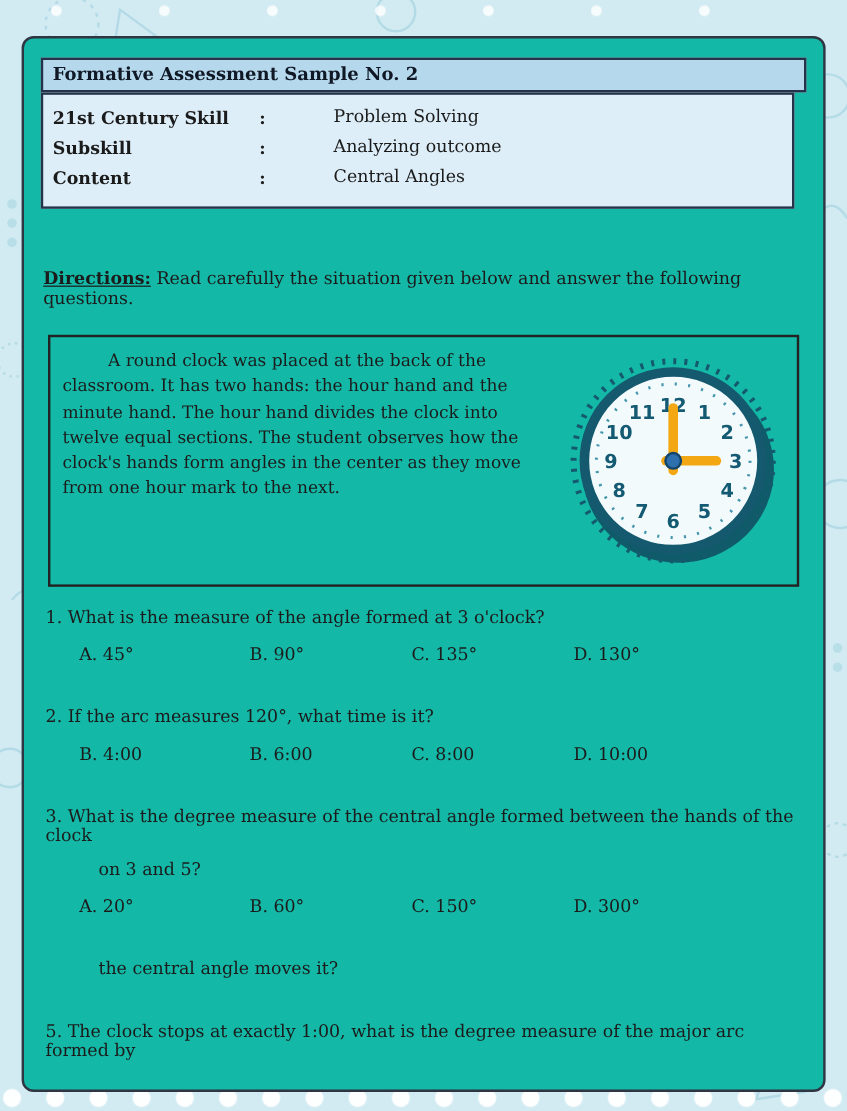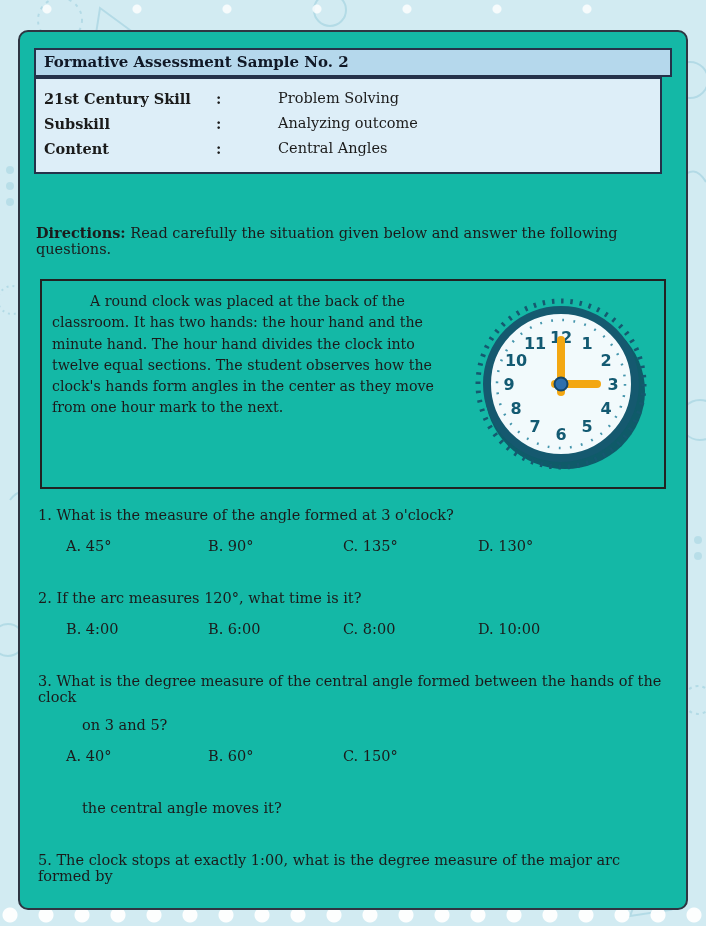--- a/index.html
+++ b/index.html
@@ -39,7 +39,7 @@
   .info-label { font-weight:bold; }
   .info-sep { font-weight:bold; text-align:left; }
   .directions { margin-top:50px; font-size:14.5px; padding-left:2px; }
-  .directions b { font-weight:bold; }
+  .directions b { font-weight:bold;text-decoration:underline; }
   .situation-box {
     margin:22px 6px 0 6px; border:2px solid #222;
     min-height:198px; display:flex; padding:10px 6px 10px 10px;

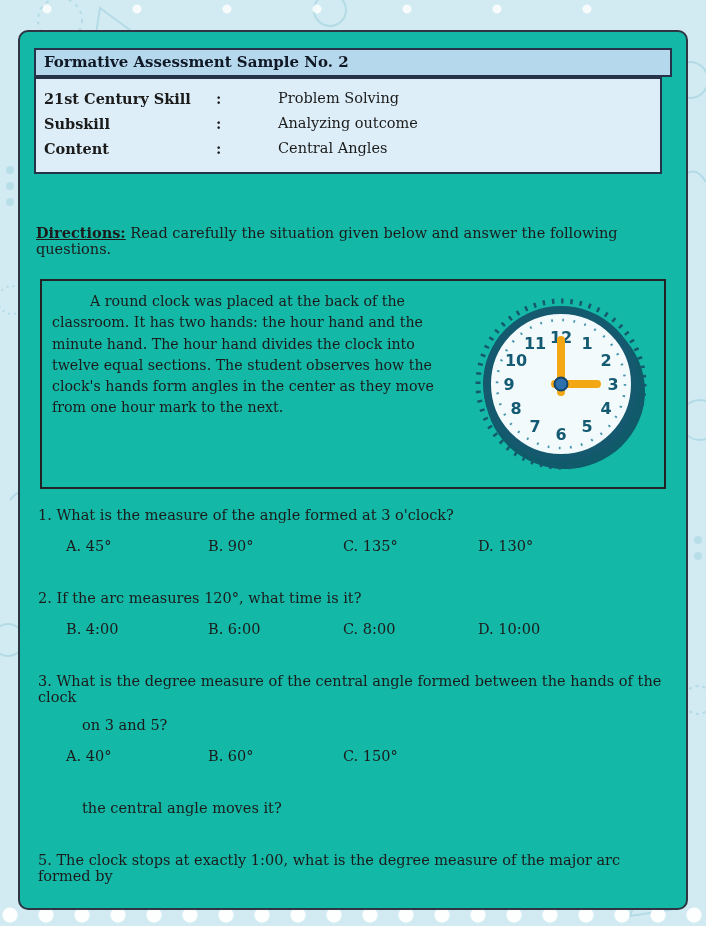--- a/index.html
+++ b/index.html
@@ -161,7 +161,7 @@
       <div class="q-text">3. What is the degree measure of the central angle formed between the hands of the clock</div>
       <div class="q-line2">on 3 and 5?</div>
       <div class="options">
-        <span>A. 40°</span>
+        <span>A. 20°</span>
         <span>B. 60°</span>
         <span>C. 150°</span>
       </div>

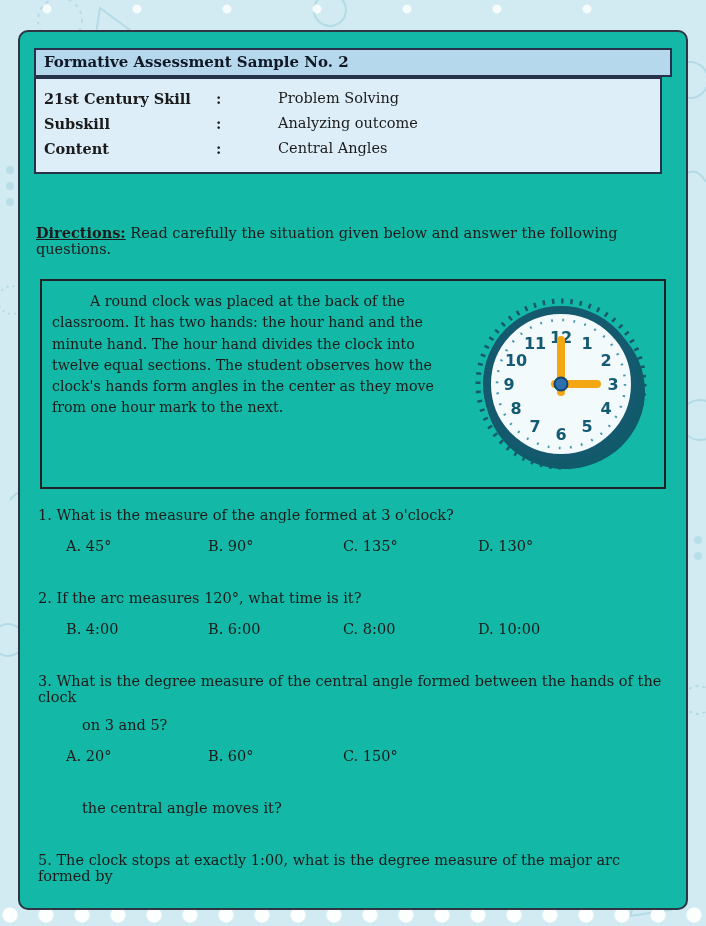--- a/index.html
+++ b/index.html
@@ -164,6 +164,7 @@
         <span>A. 20°</span>
         <span>B. 60°</span>
         <span>C. 150°</span>
+        <span>D. 300°</span>
       </div>
     </div>
 

